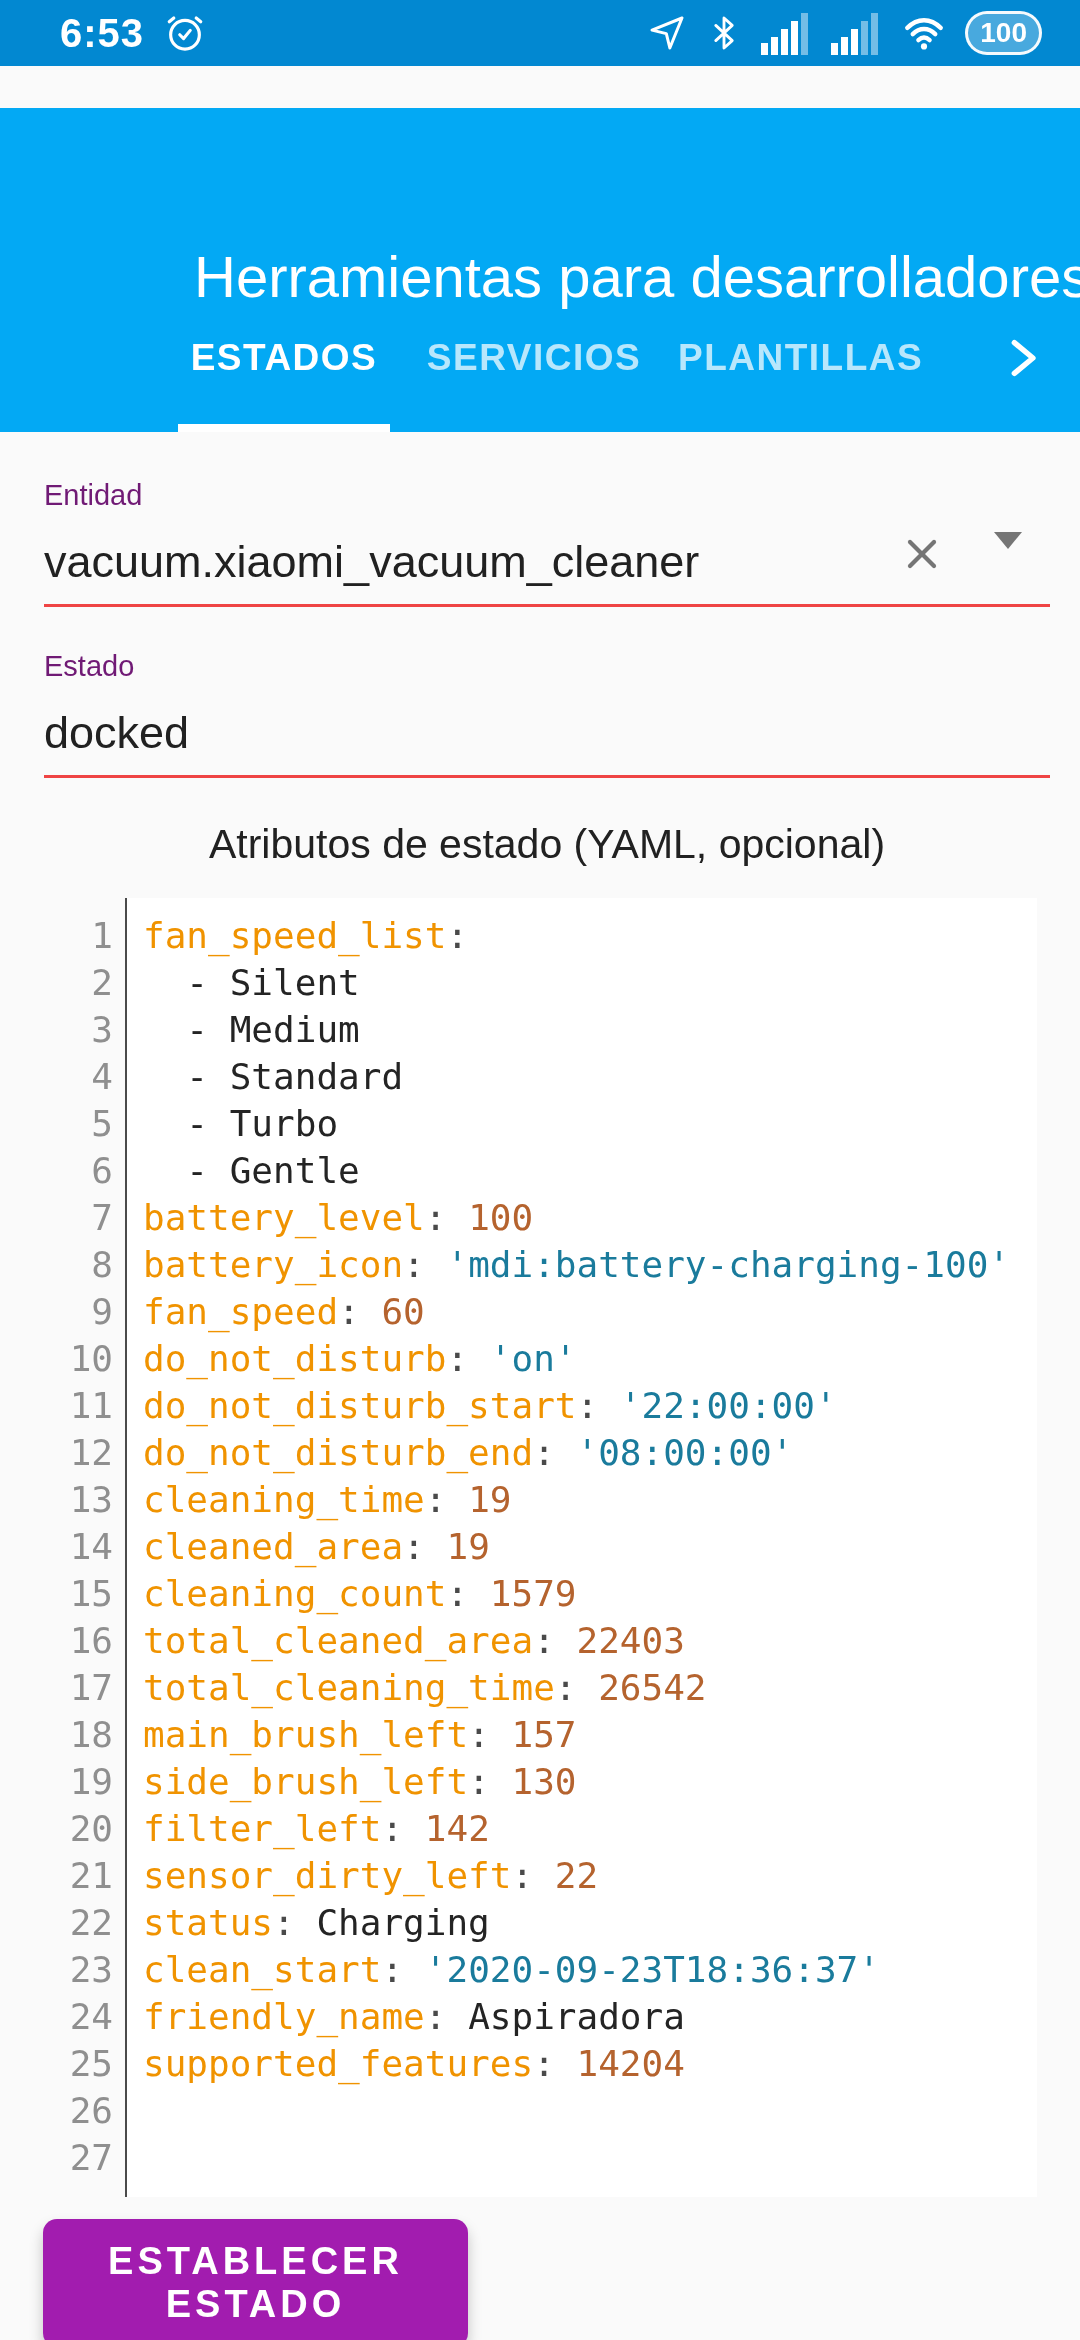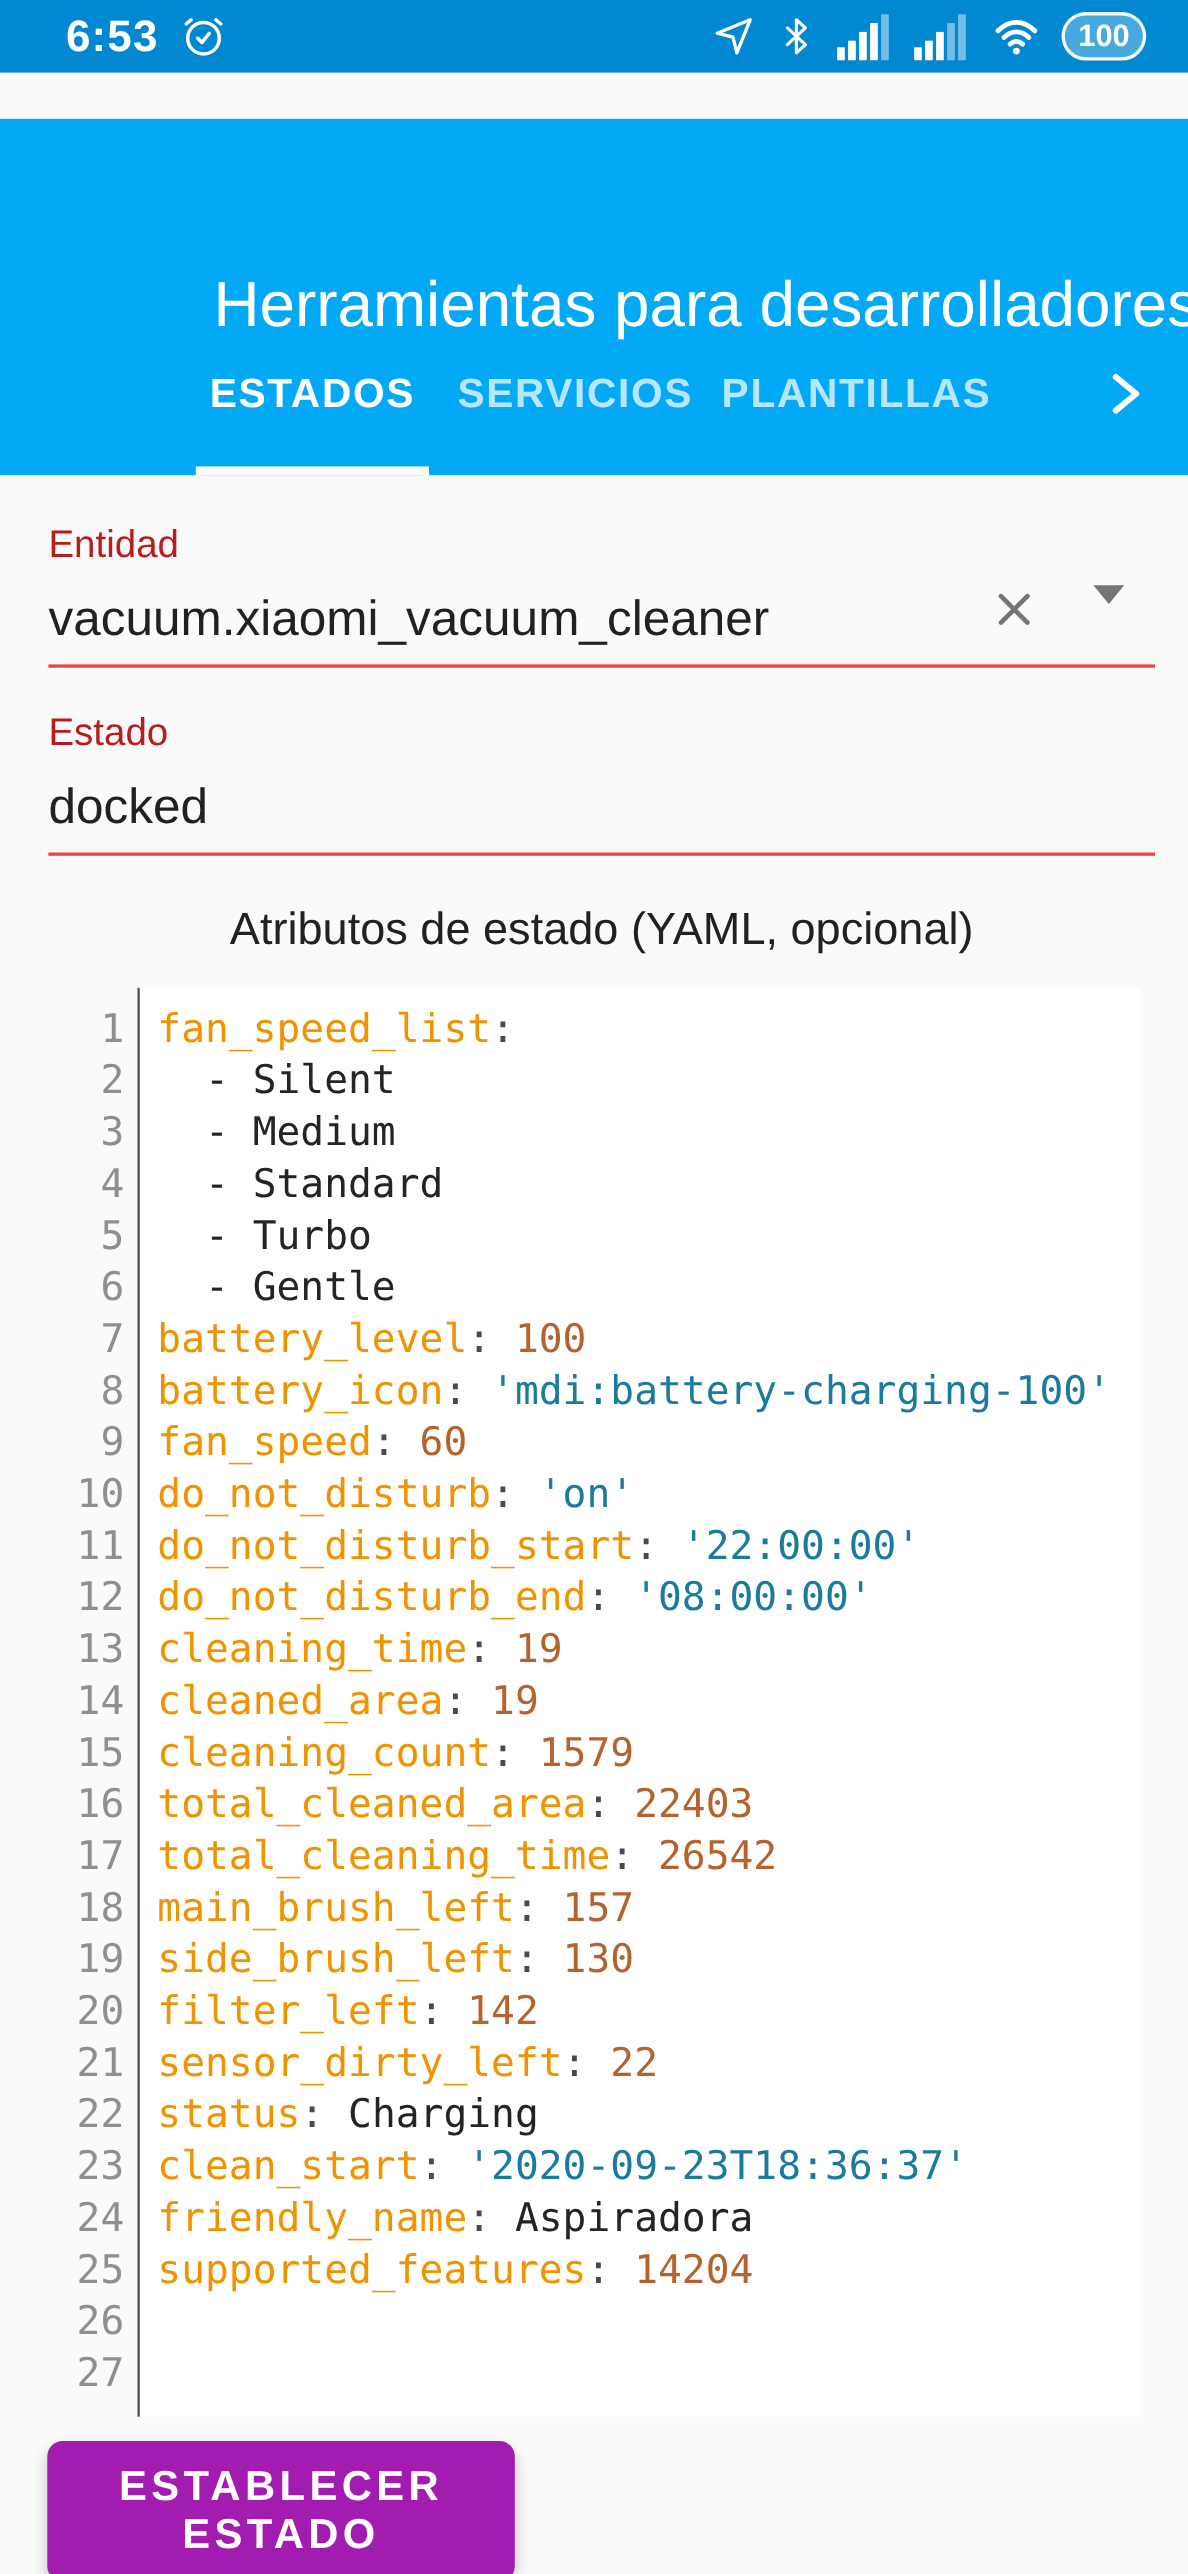--- a/index.html
+++ b/index.html
@@ -29,7 +29,7 @@
   .hamburger div{height:7px;background:#fff;border-radius:2px;}
   .app-title{margin-left:108px;font-size:58px;font-weight:400;line-height:78px;white-space:nowrap;}
   .tab-row{position:absolute;bottom:0;left:0;right:0;height:122px;}
-  .tabs{display:flex;margin-left:178px;gap:18px;height:96px;align-items:center;}
+  .tabs{display:flex;margin-left:178px;gap:29px;height:96px;align-items:center;}
   .tab{font-size:37px;font-weight:bold;letter-spacing:1.5px;text-align:center;
        color:rgba(255,255,255,.72);cursor:pointer;}
   .tab.active{color:#fff;}

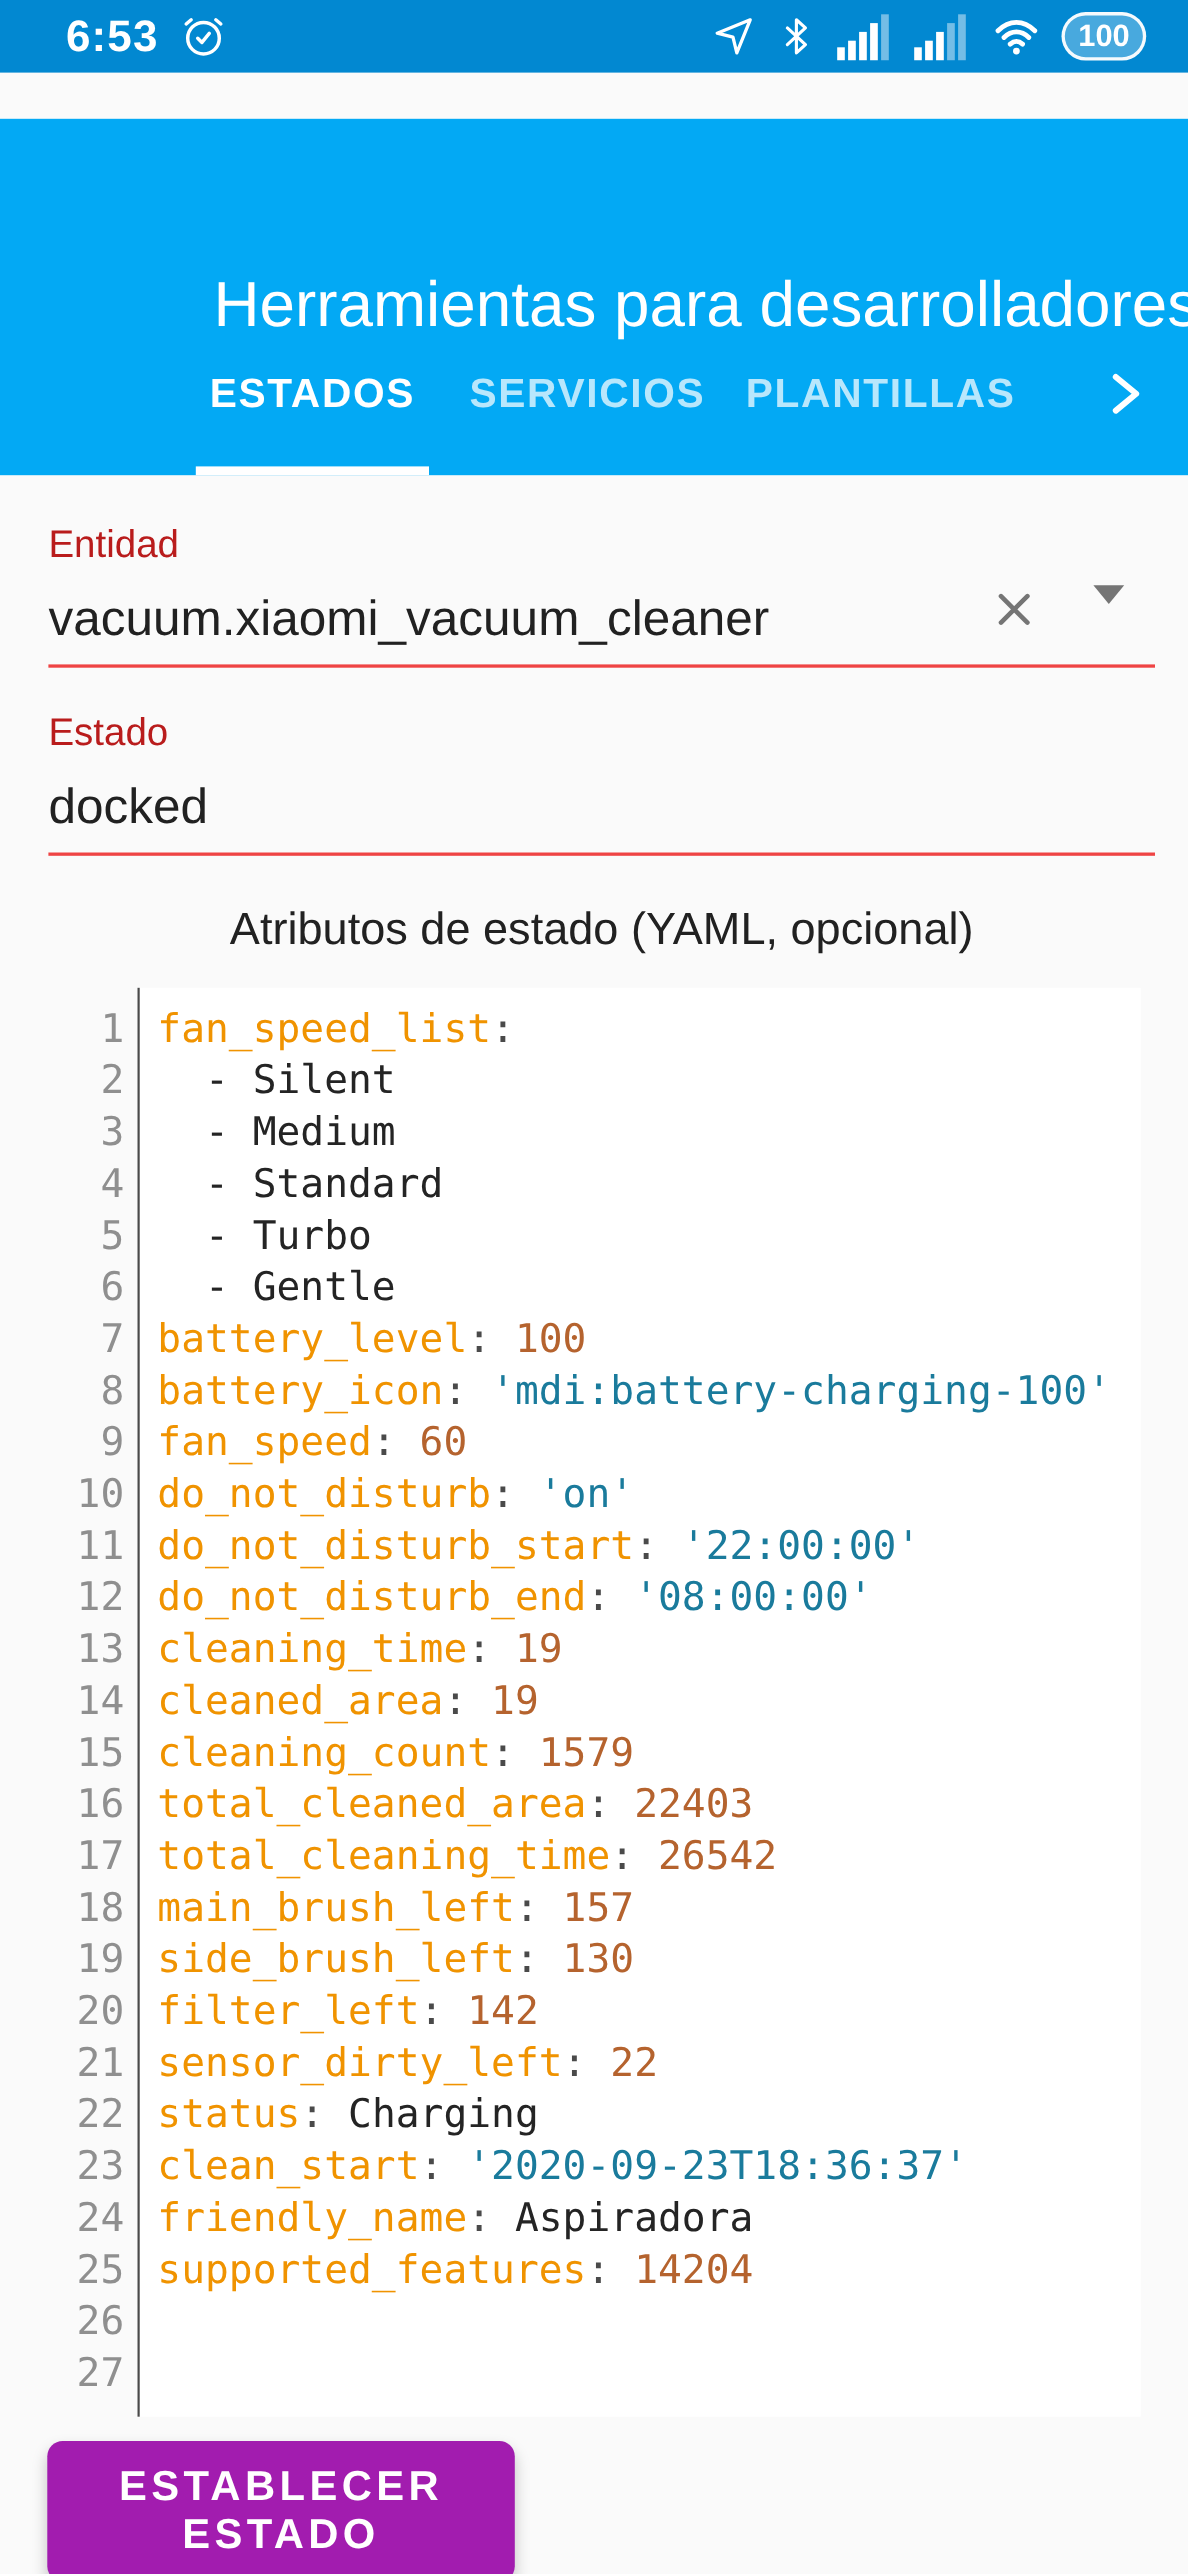--- a/index.html
+++ b/index.html
@@ -38,7 +38,7 @@
   .tab-chevron{position:absolute;right:34px;top:24px;}
   
   .content{padding:0 30px 0 44px;}
-  .field-label{margin-top:42px;font-size:35px;line-height:42px;color:#b91c1c;}
+  .field-label{margin-top:42px;font-size:29px;line-height:42px;color:#701a75;}
   .field-row{
     margin-top:16px;display:flex;
     padding-bottom:12px;border-bottom:3px solid #ef4444;

